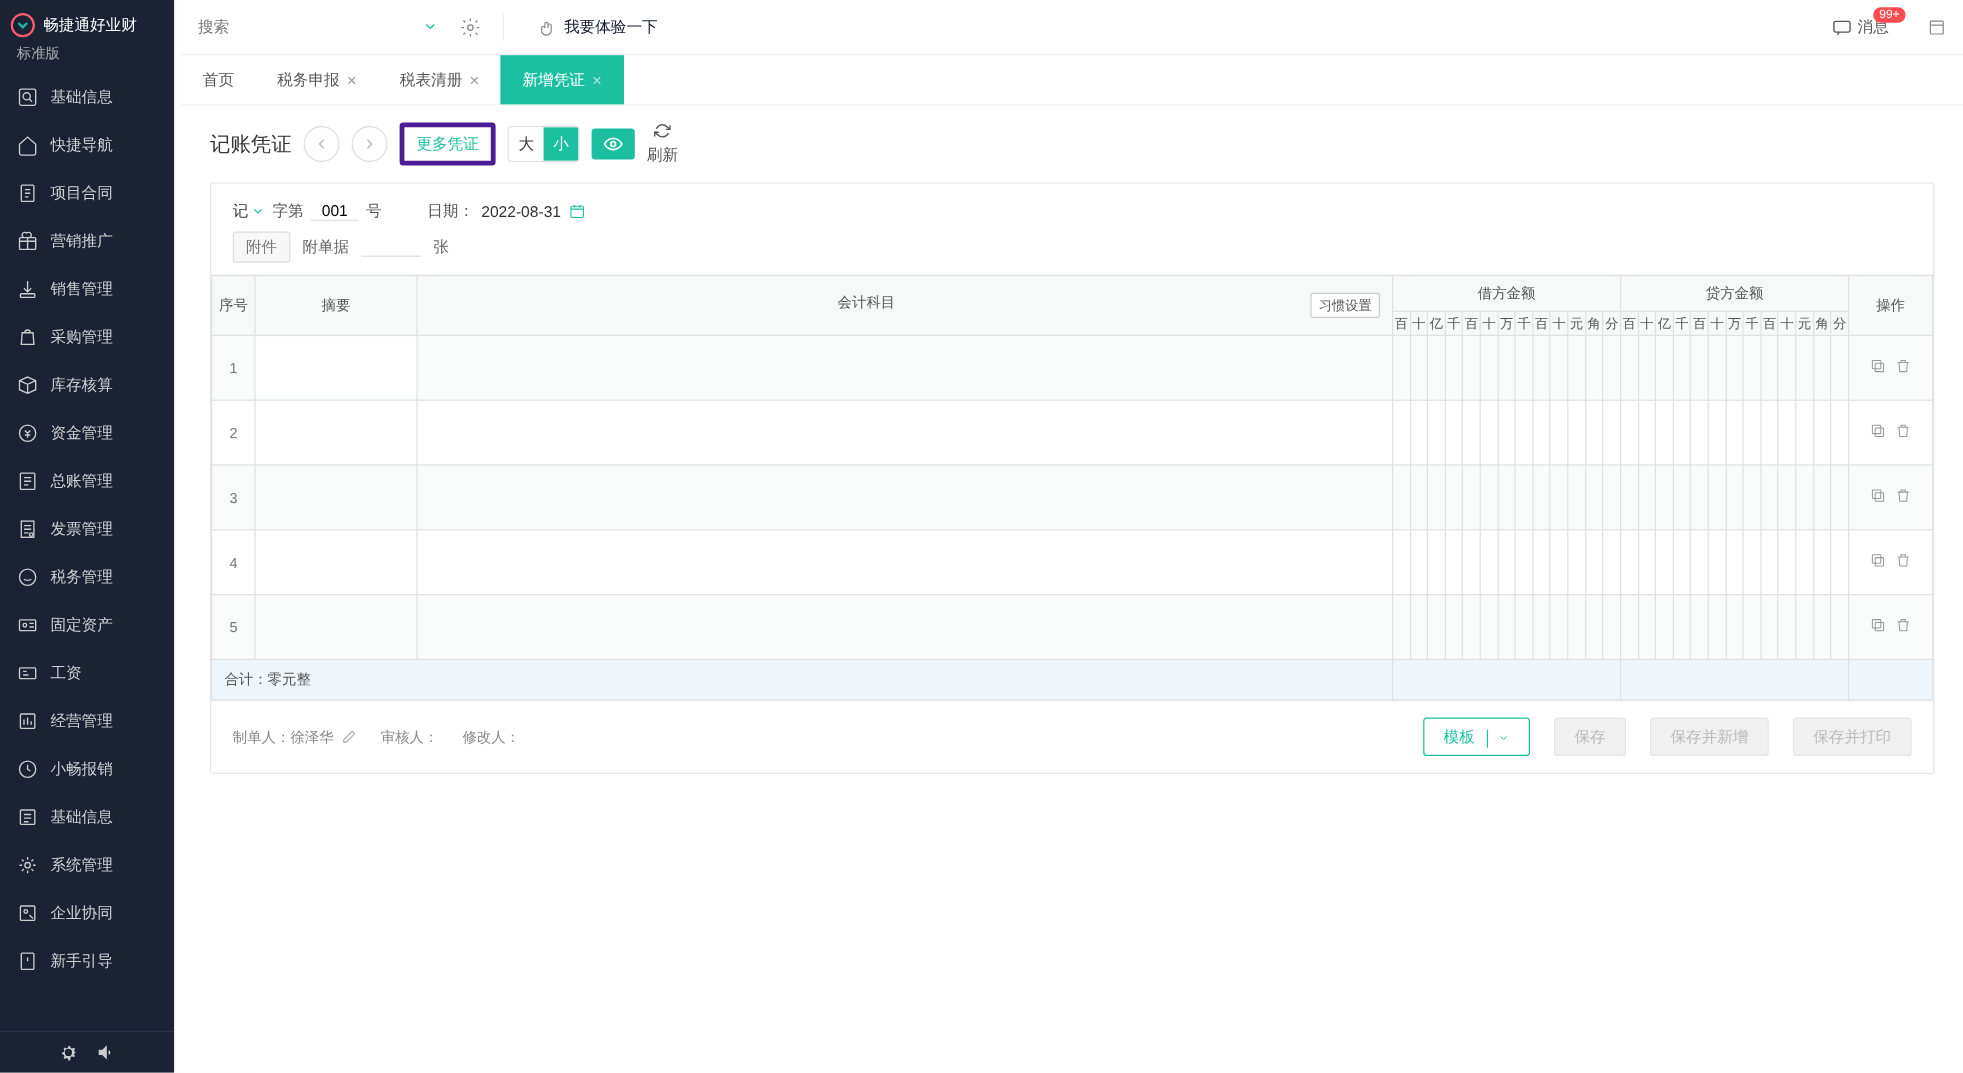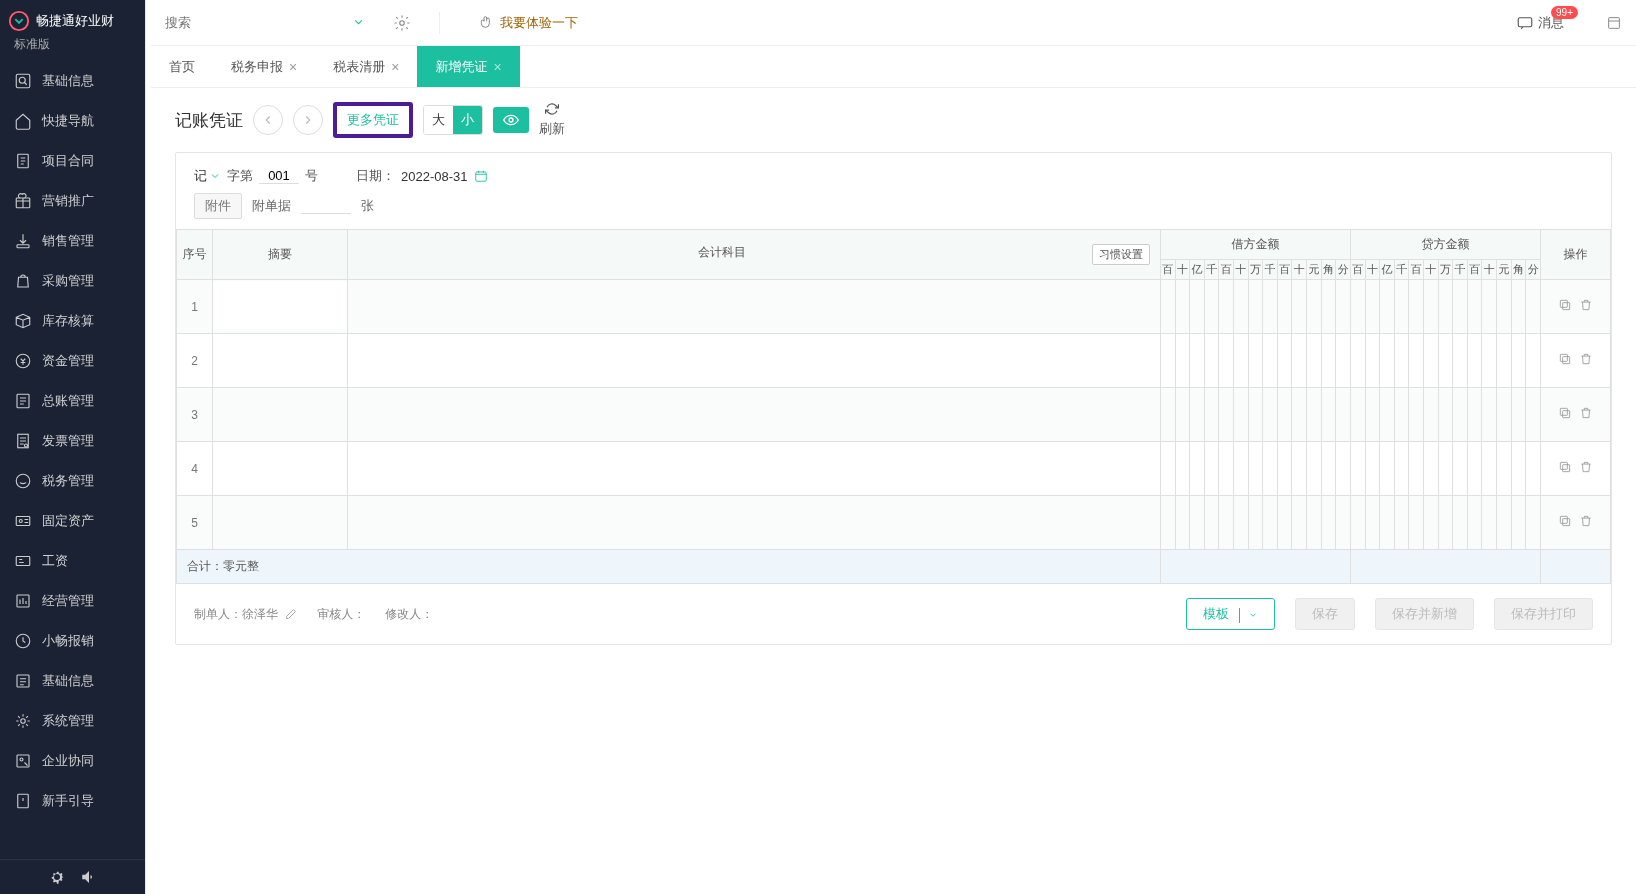--- a/index.html
+++ b/index.html
@@ -21,7 +21,7 @@
 
 
 .main { flex: 1; display: flex; flex-direction: column; background: #fff; min-width: 0; }
-.topbar { height: 46px; display: flex; align-items: center; padding: 0 14px; border-bottom: 1px solid #eee; gap: 28px; }
+.topbar { height: 46px; display: flex; align-items: center; padding: 0 14px; border-bottom: 1px solid #eee; gap: 18px; }
 .search-box { flex: 0 0 200px; display: flex; align-items: center; border-bottom: 1px solid transparent; position: relative; }
 .search-input { border: none; outline: none; font-size: 13px; width: 100%; padding: 4px 0; background: transparent; }
 .search-dd { color: #1cbfa0; cursor: pointer; }

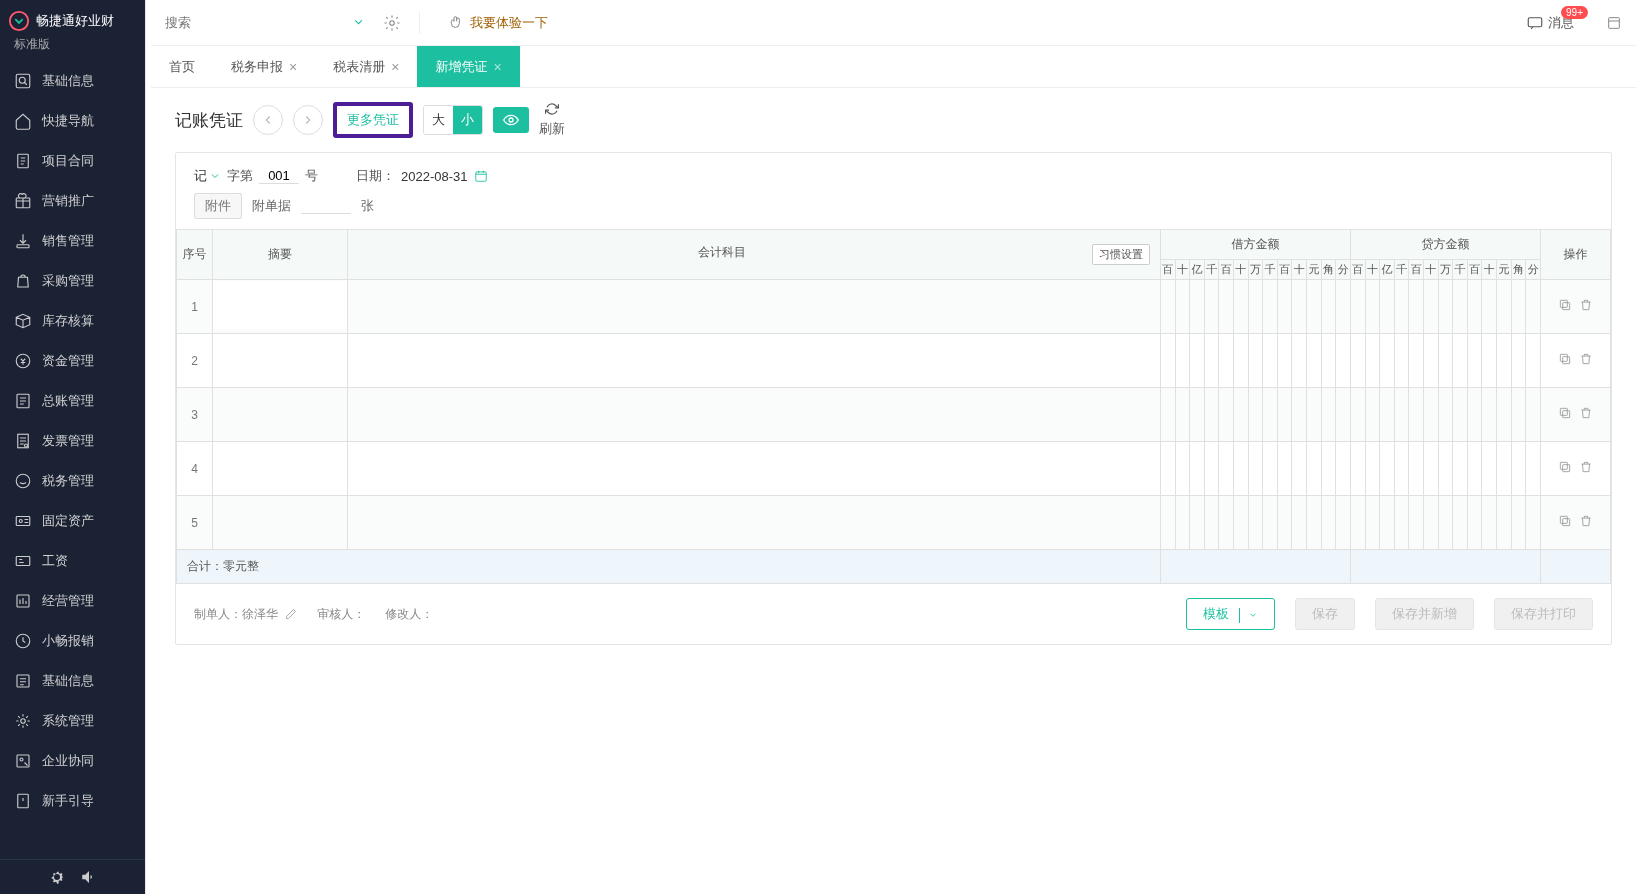--- a/index.html
+++ b/index.html
@@ -26,7 +26,7 @@
 .search-input { border: none; outline: none; font-size: 13px; width: 100%; padding: 4px 0; background: transparent; }
 .search-dd { color: #1cbfa0; cursor: pointer; }
 .gear { color: #888; cursor: pointer; }
-.tip { display: flex; align-items: flex-start; gap: 6px; color: #a16207; cursor: pointer; margin-left: 10px; }
+.tip { display: flex; align-items: flex-end; gap: 6px; color: #0f172a; cursor: pointer; margin-left: 10px; }
 .topbar-spacer { flex: 1; }
 .msg { display: flex; align-items: center; gap: 4px; color: #555; cursor: pointer; position: relative; }
 .badge { position: absolute; top: -8px; right: -14px; background: #ff4d4f; color: #fff; border-radius: 8px; font-size: 10px; padding: 1px 5px; }

